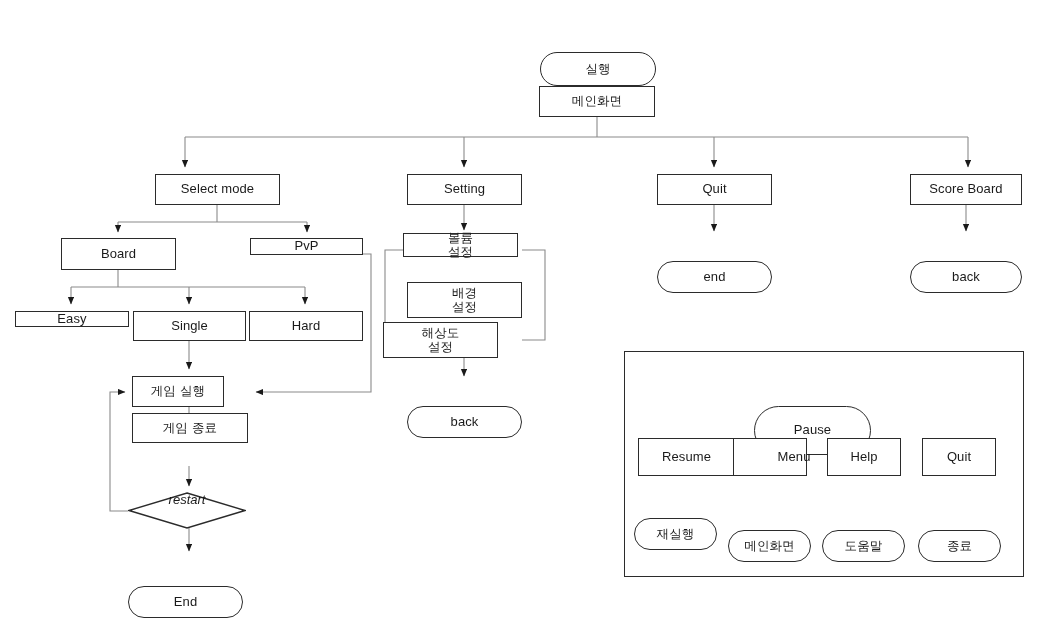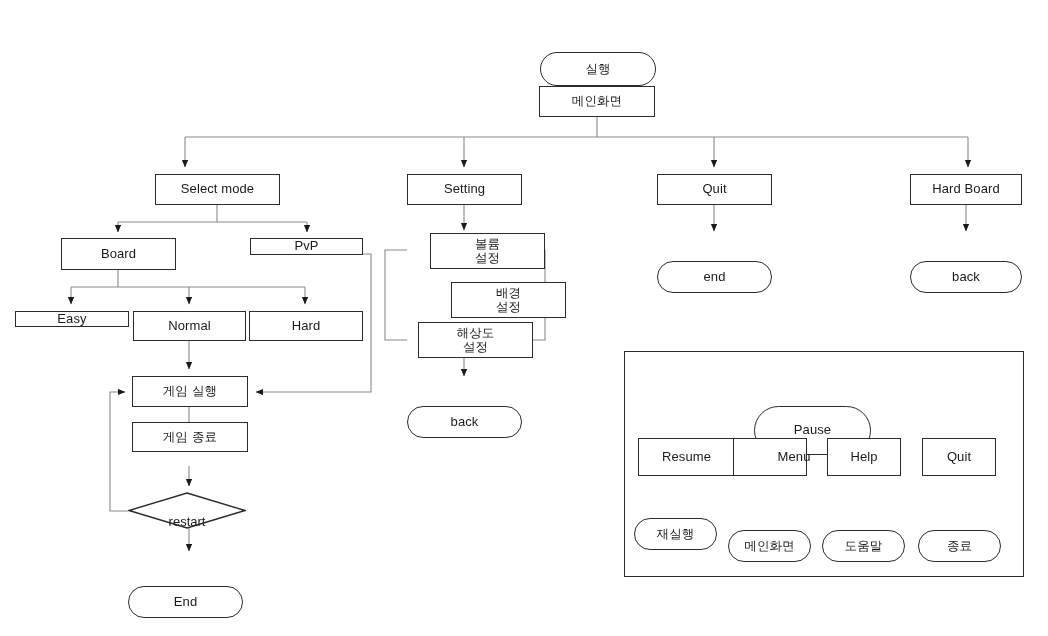--- a/index.html
+++ b/index.html
@@ -156,7 +156,7 @@
 
   <div class="node rect" style="left:657px; top:174px; width:115px; height:31px;">Quit</div>
 
-  <div class="node rect" style="left:910px; top:174px; width:112px; height:31px;">Hard Board</div>
+  <div class="node rect" style="left:910px; top:174px; width:112px; height:31px;">Score Board</div>
 
   <div class="node rect" style="left:61px; top:238px; width:115px; height:32px;">Board</div>
 

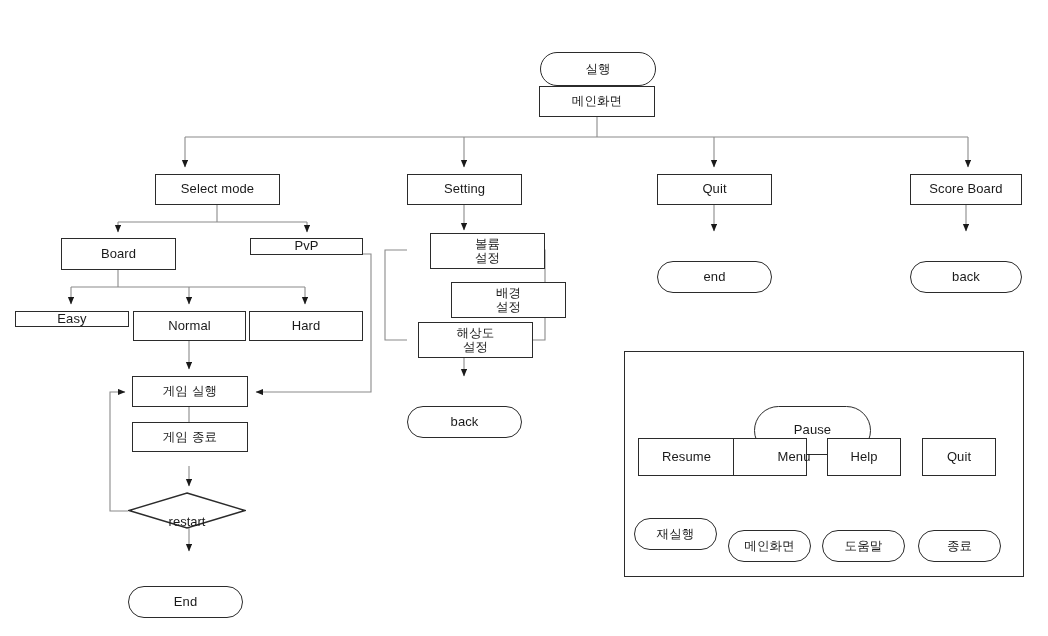--- a/index.html
+++ b/index.html
@@ -181,7 +181,7 @@
 
   <div class="node oval" style="left:128px; top:558px; width:115px; height:32px;">End</div>
 
-  <div class="node rect kr" style="left:430px; top:233px; width:115px; height:36px;">볼륨
+  <div class="node rect kr" style="left:403px; top:233px; width:115px; height:24px;">볼륨
 설정</div>
 
   <div class="node rect kr" style="left:407px; top:282px; width:115px; height:36px;margin-left:44px;">배경

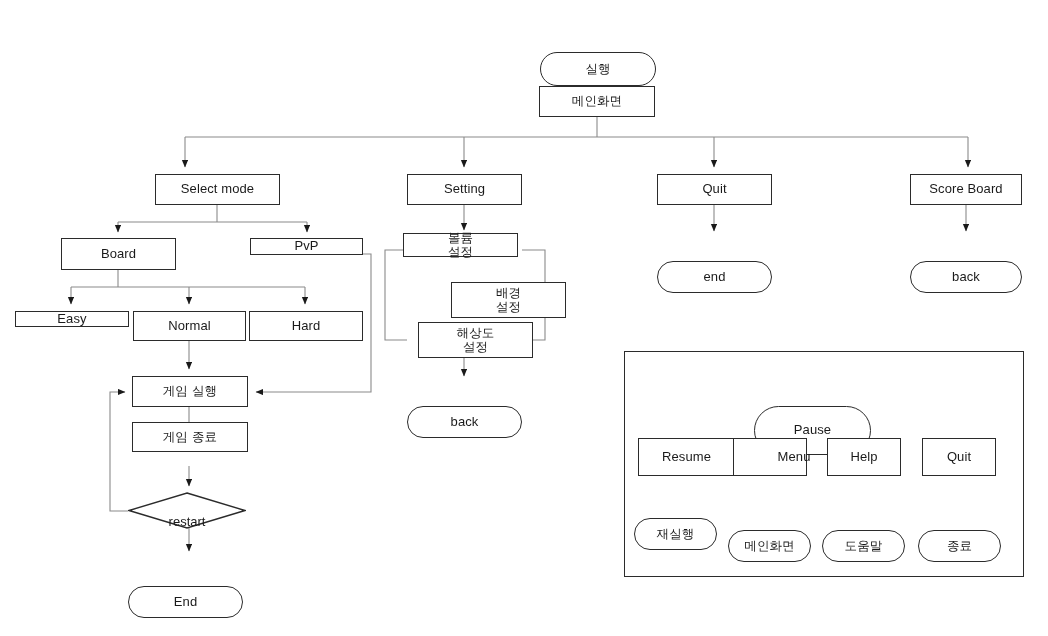--- a/index.html
+++ b/index.html
@@ -184,7 +184,7 @@
   <div class="node rect kr" style="left:403px; top:233px; width:115px; height:24px;">볼륨
 설정</div>
 
-  <div class="node rect kr" style="left:407px; top:282px; width:115px; height:36px;margin-left:44px;">배경
+  <div class="node rect kr" style="left:407px; top:282px; width:115px; height:36px;">배경
 설정</div>
 
   <div class="node rect kr" style="left:418px; top:322px; width:115px; height:36px;">해상도

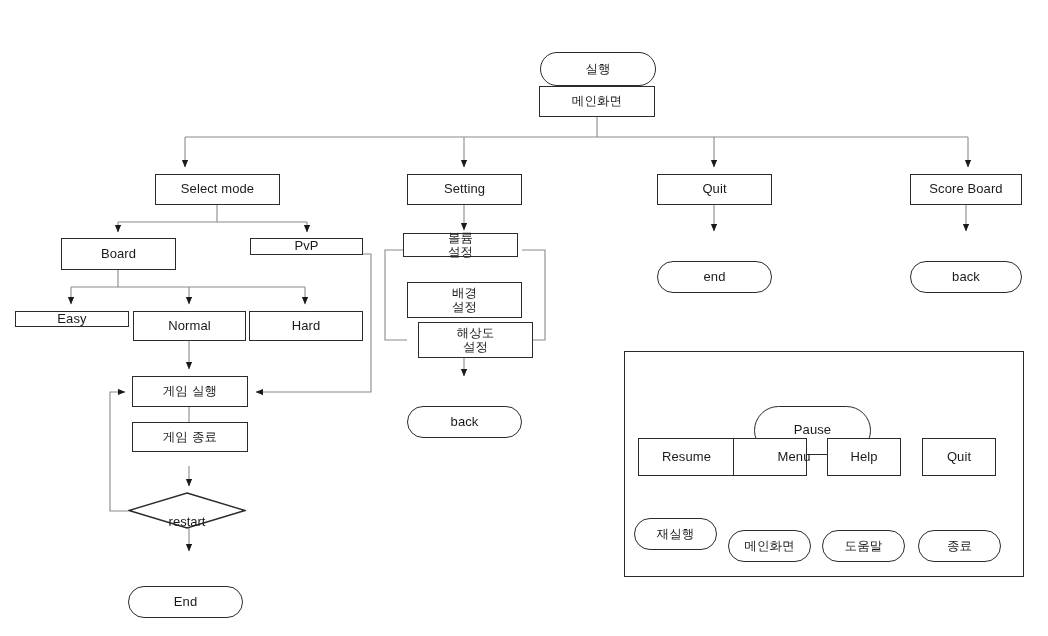--- a/index.html
+++ b/index.html
@@ -164,7 +164,7 @@
 
   <div class="node rect" style="left:15px; top:311px; width:114px; height:16px;">Easy</div>
 
-  <div class="node rect" style="left:133px; top:311px; width:113px; height:30px;">Normal</div>
+  <div class="node rect" style="left:133px; top:311px; width:113px; height:30px;">Single</div>
 
   <div class="node rect" style="left:249px; top:311px; width:114px; height:30px;">Hard</div>
 

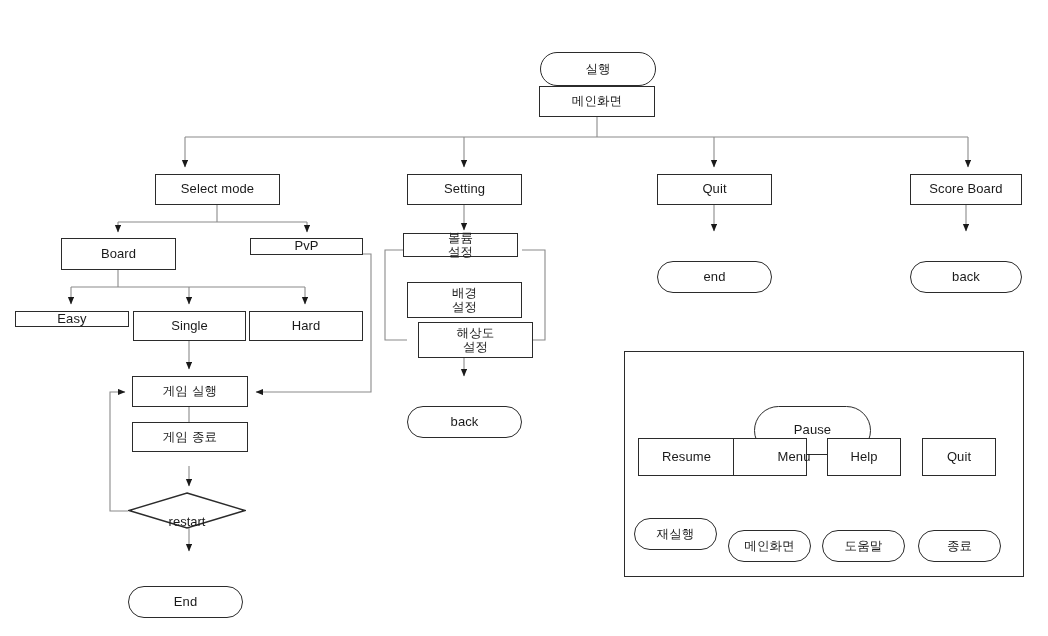--- a/index.html
+++ b/index.html
@@ -187,7 +187,7 @@
   <div class="node rect kr" style="left:407px; top:282px; width:115px; height:36px;">배경
 설정</div>
 
-  <div class="node rect kr" style="left:418px; top:322px; width:115px; height:36px;">해상도
+  <div class="node rect kr" style="left:383px; top:322px; width:115px; height:36px;">해상도
 설정</div>
 
   <div class="node oval" style="left:407px; top:378px; width:115px; height:32px;">back</div>

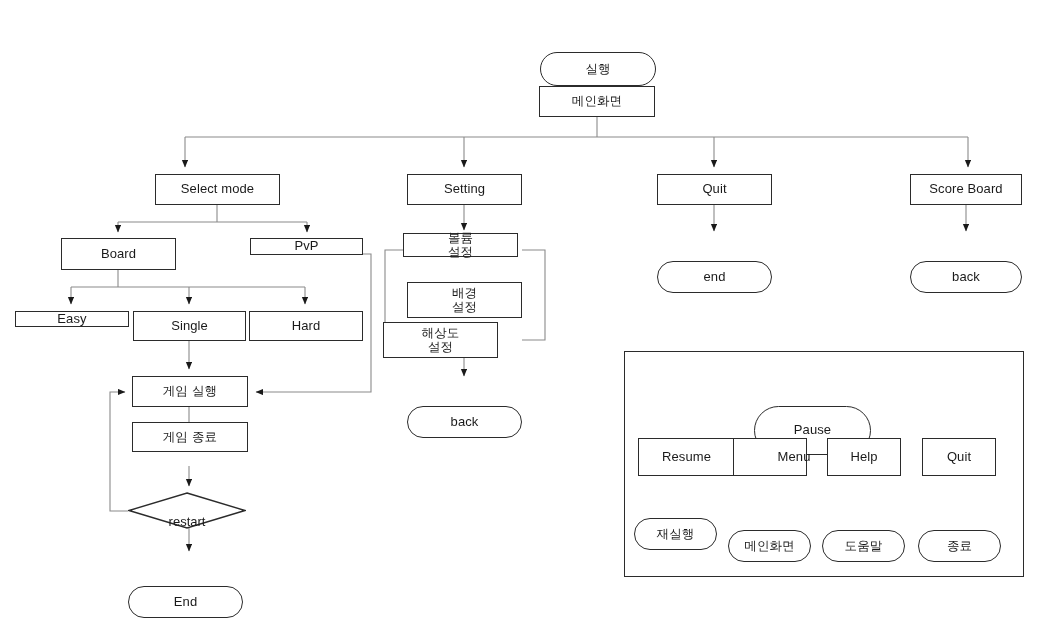--- a/index.html
+++ b/index.html
@@ -168,7 +168,7 @@
 
   <div class="node rect" style="left:249px; top:311px; width:114px; height:30px;">Hard</div>
 
-  <div class="node rect kr" style="left:132px; top:376px; width:116px; height:31px;">게임 실행</div>
+  <div class="node rect kr" style="left:132px; top:376px; width:92px; height:31px;">게임 실행</div>
 
   <div class="node rect kr" style="left:132px; top:422px; width:116px; height:30px;">게임 종료</div>
 

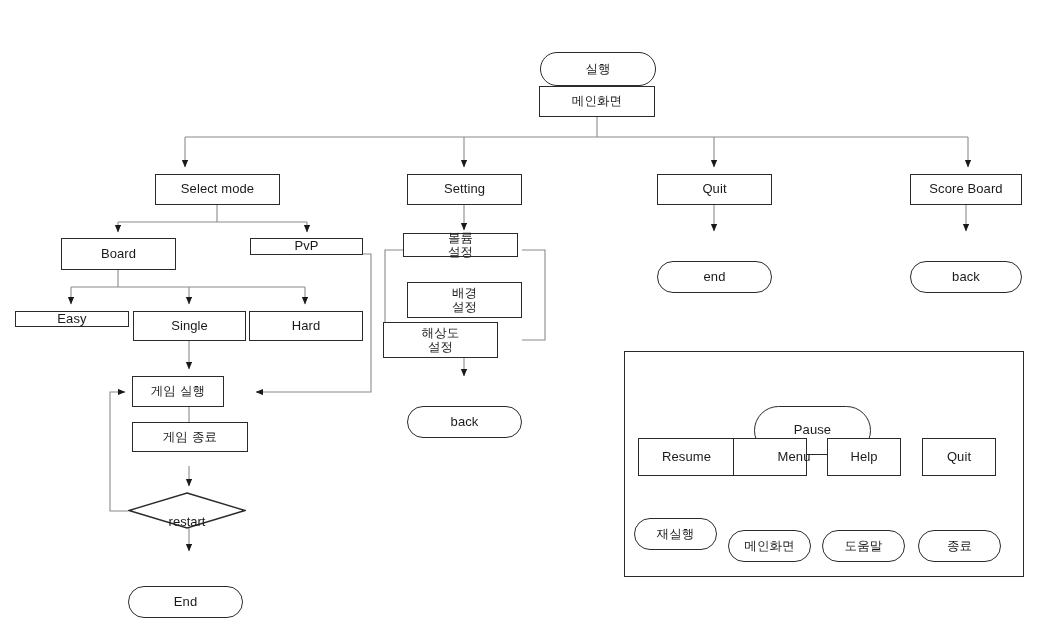--- a/index.html
+++ b/index.html
@@ -170,7 +170,7 @@
 
   <div class="node rect kr" style="left:132px; top:376px; width:92px; height:31px;">게임 실행</div>
 
-  <div class="node rect kr" style="left:132px; top:422px; width:116px; height:30px;">게임 종료</div>
+  <div class="node rect kr" style="left:132px; top:413px; width:116px; height:30px;">게임 종료</div>
 
   <div class="diamond-wrap" style="left:128px; top:492px; width:118px; height:37px;">
     <svg width="118" height="37" viewBox="0 0 118 37" xmlns="http://www.w3.org/2000/svg">

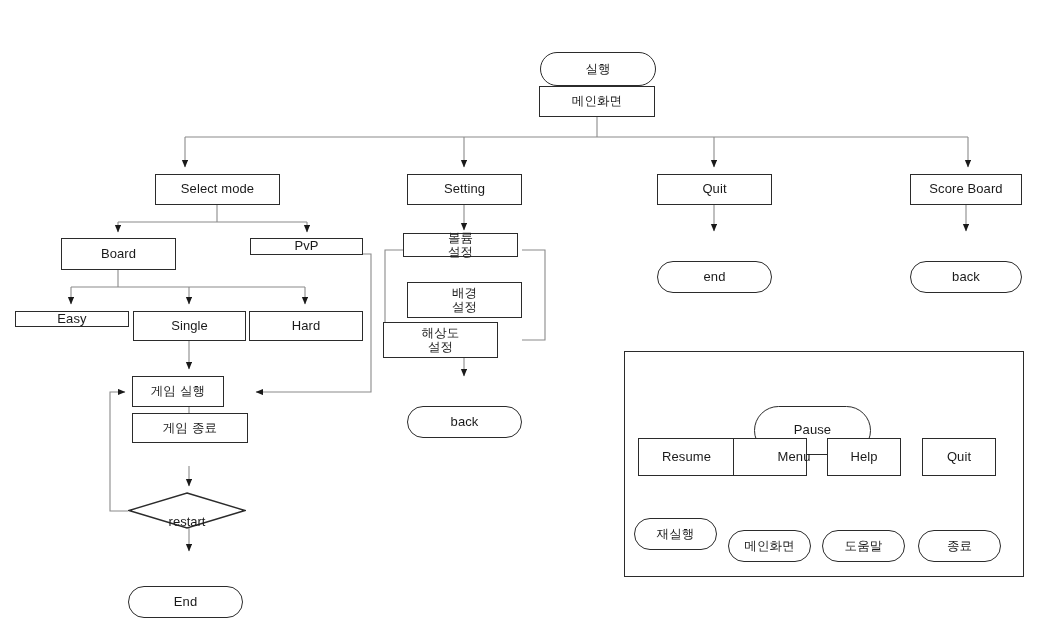--- a/index.html
+++ b/index.html
@@ -57,8 +57,9 @@
   .diamond-wrap {
     position: absolute;
     display: flex;
-    align-items: flex-end;
+    align-items: flex-start;
     justify-content: center;
+    font-style: italic;
   }
   .diamond-wrap svg {
     position: absolute;

